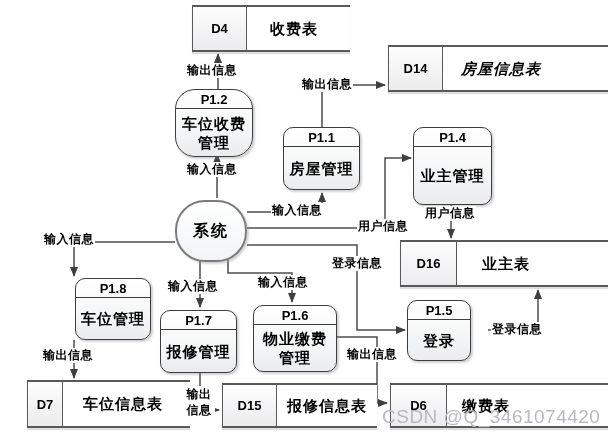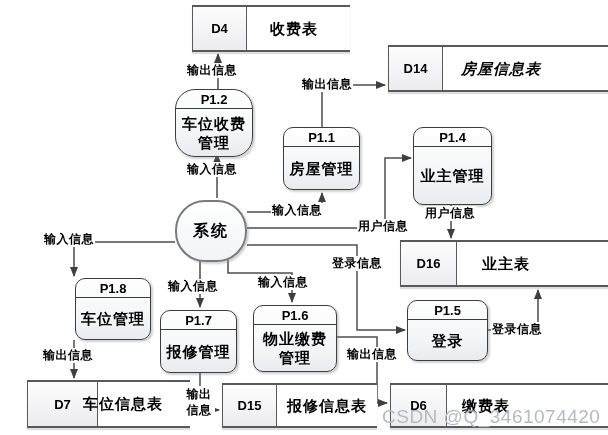--- a/index.html
+++ b/index.html
@@ -132,7 +132,7 @@
     <div class="p-head">P1.6</div>
     <div class="p-body">物业缴费管理</div>
   </div>
-  <div class="process" style="left:407px;top:300px;width:81px;height:61px;">
+  <div class="process" style="left:407px;top:300px;width:64px;height:61px;">
     <div class="p-head">P1.5</div>
     <div class="p-body">登录</div>
   </div>

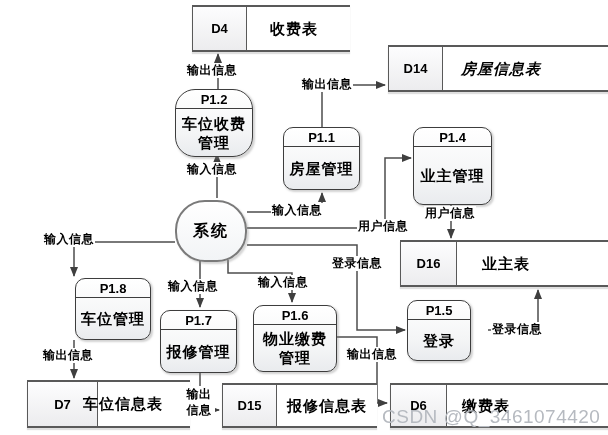--- a/index.html
+++ b/index.html
@@ -90,7 +90,7 @@
     <div class="s-label" style="left:106px;font-family:Liberation Serif, serif;">业主表</div>
   </div>
   <div class="store" style="left:27px;top:380px;width:163px;height:48px;">
-    <div class="s-cell" style="width:71px;">
+    <div class="s-cell" style="width:36px;">
         <span>D7</span>
       </div>
     <div class="s-label" style="left:96px;">车位信息表</div>

